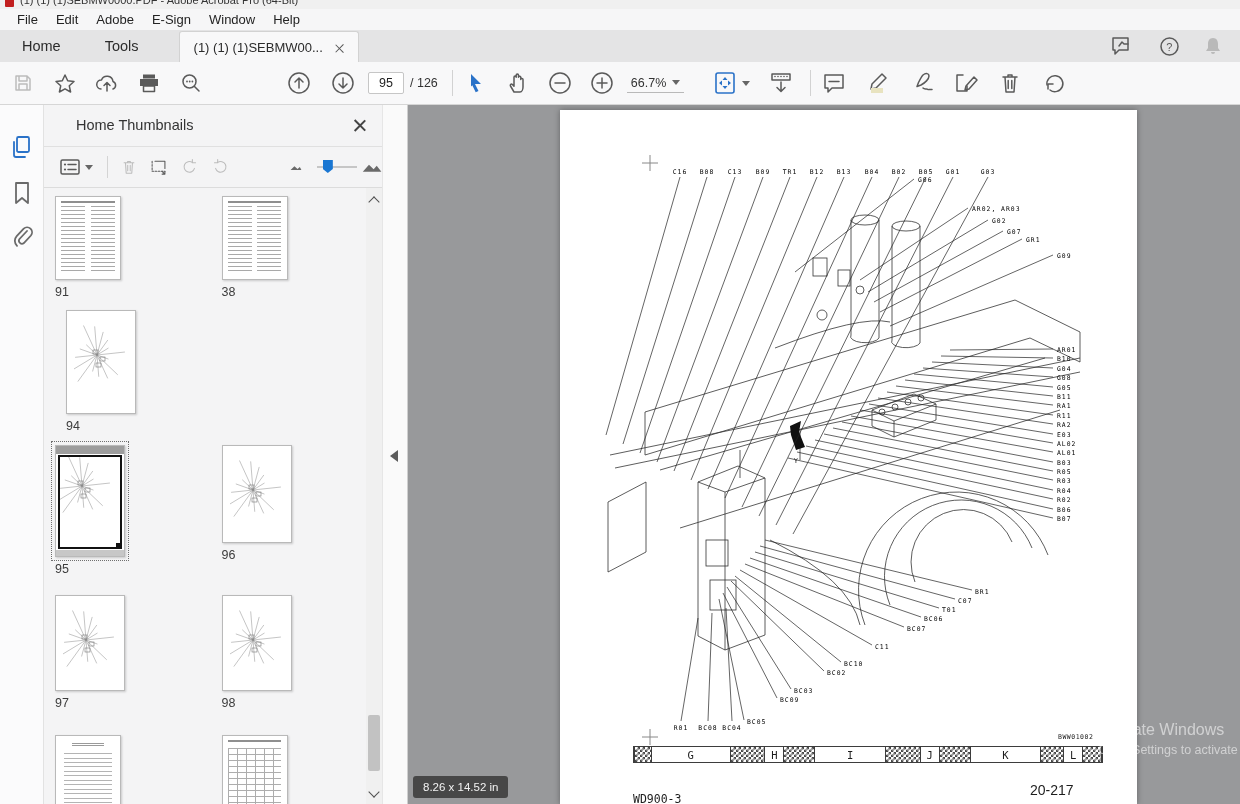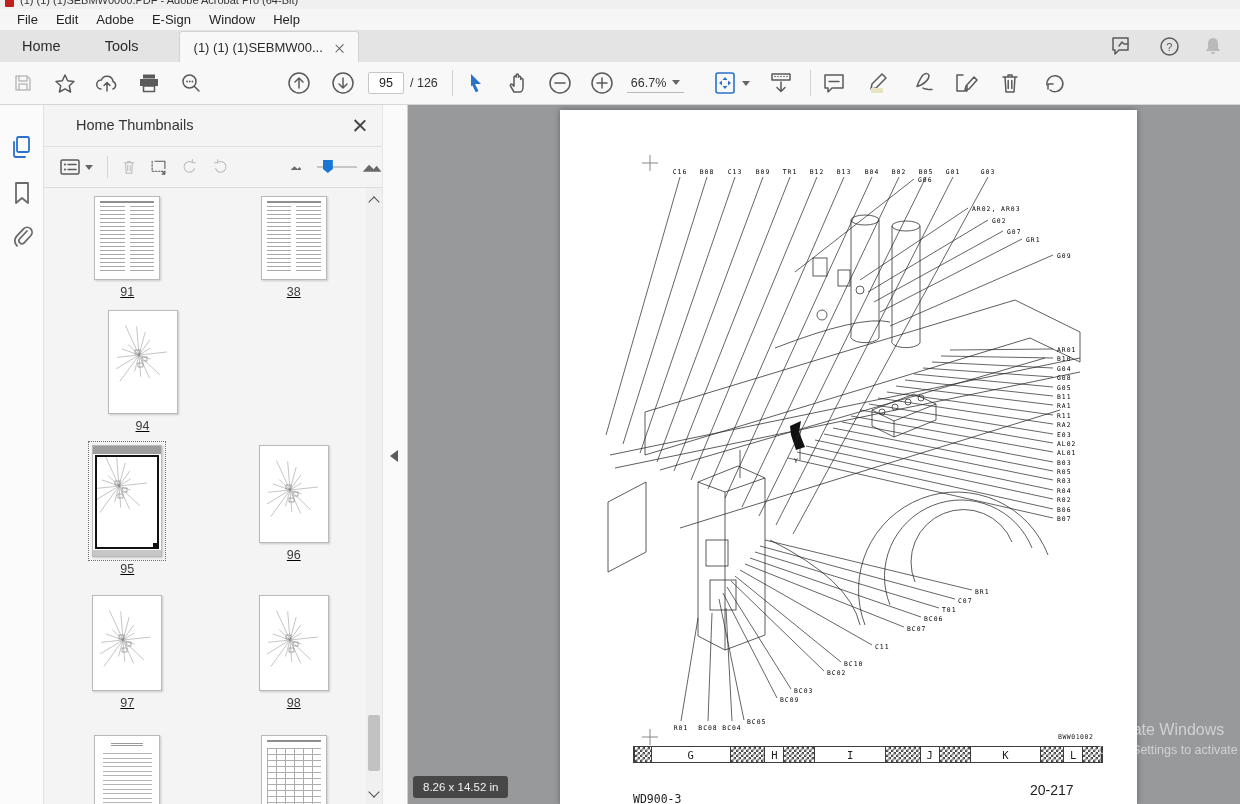--- a/index.html
+++ b/index.html
@@ -54,7 +54,7 @@
   #panel-tools { position:absolute; left:0; top:42px; width:100%; height:41px; border-bottom:1px solid #dcdcdc; display:flex; align-items:center; padding-left:16px; gap:14px; }
   #thumb-area { position:absolute; left:0; top:83px; width:322px; height:616px; overflow:hidden; }
   .trow { position:absolute; left:0; width:322px; display:flex; }
-  .tcell { width:153px; display:flex; flex-direction:column; align-items:center; cursor:pointer;text-decoration:underline; }
+  .tcell { width:153px; display:flex; flex-direction:column; align-items:flex-start; cursor:pointer; }
   .pagebox-mini { background:#fff; border:1px solid #b9b9b9; box-shadow:1px 1px 2px rgba(0,0,0,.18); position:relative; overflow:hidden; }
   .tnum { margin-top:5px; font-size:12.5px; color:#3c3c3c; }
   .mini-table::before { content:""; position:absolute; top:11%; bottom:7%; left:8%; width:38%; background:repeating-linear-gradient(#a9a9a9 0 1px, transparent 1px 4px); }

